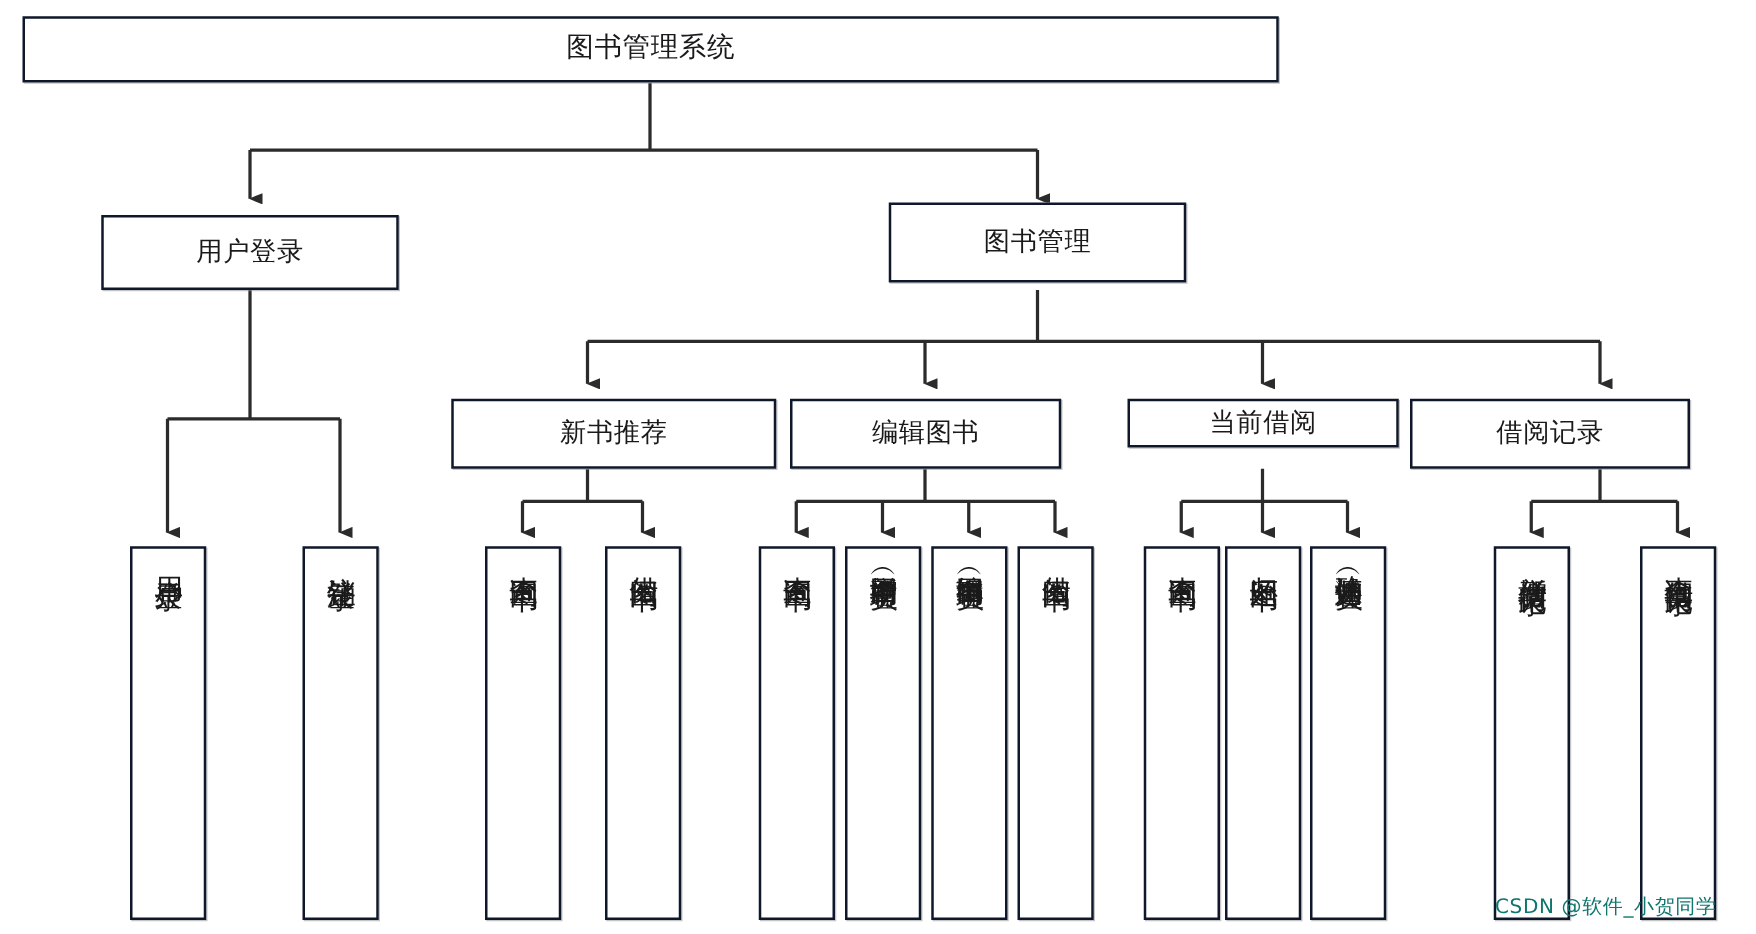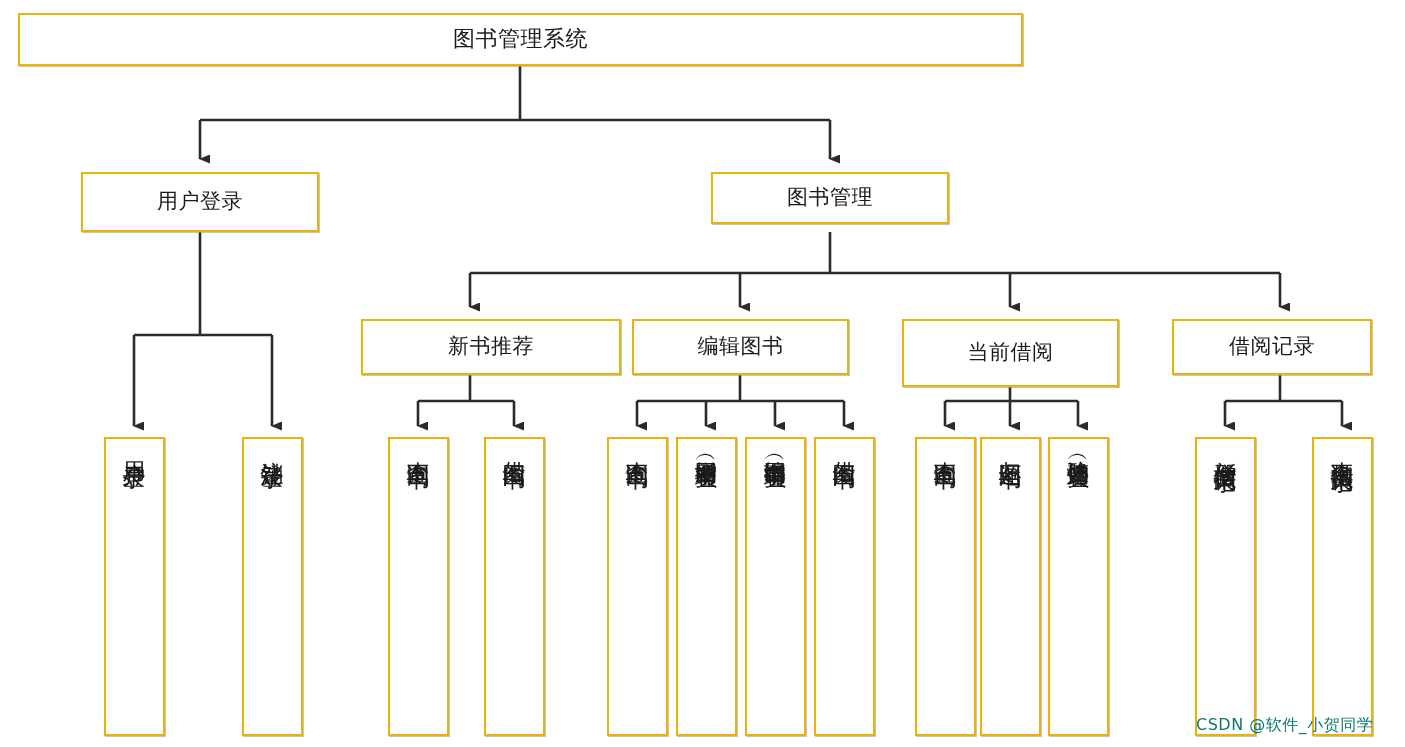--- a/index.html
+++ b/index.html
@@ -30,7 +30,7 @@
     position: absolute;
     box-sizing: border-box;
     background: #ffffff;
-    border: 2px solid #eab308;
+    border: 2px solid #0f172a;
     display: flex;
     align-items: center;
     justify-content: center;

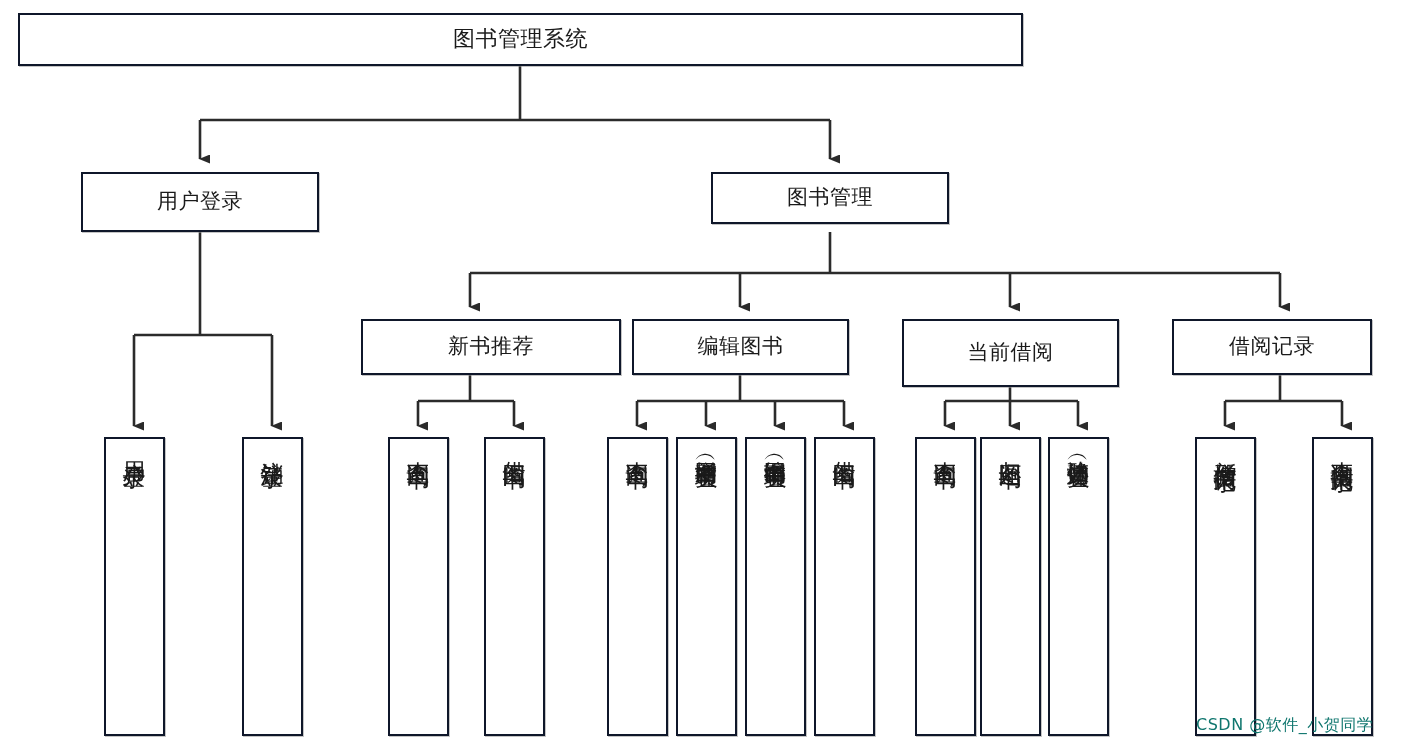--- a/index.html
+++ b/index.html
@@ -140,7 +140,7 @@
     <span class="node-label">用户登录</span>
   </div>
 
-  <div class="node horiz" style="left:711px; top:172px; width:238px; height:52px;">
+  <div class="node horiz" style="left:711px; top:162px; width:238px; height:64px;">
     <span class="node-label">图书管理</span>
   </div>
 

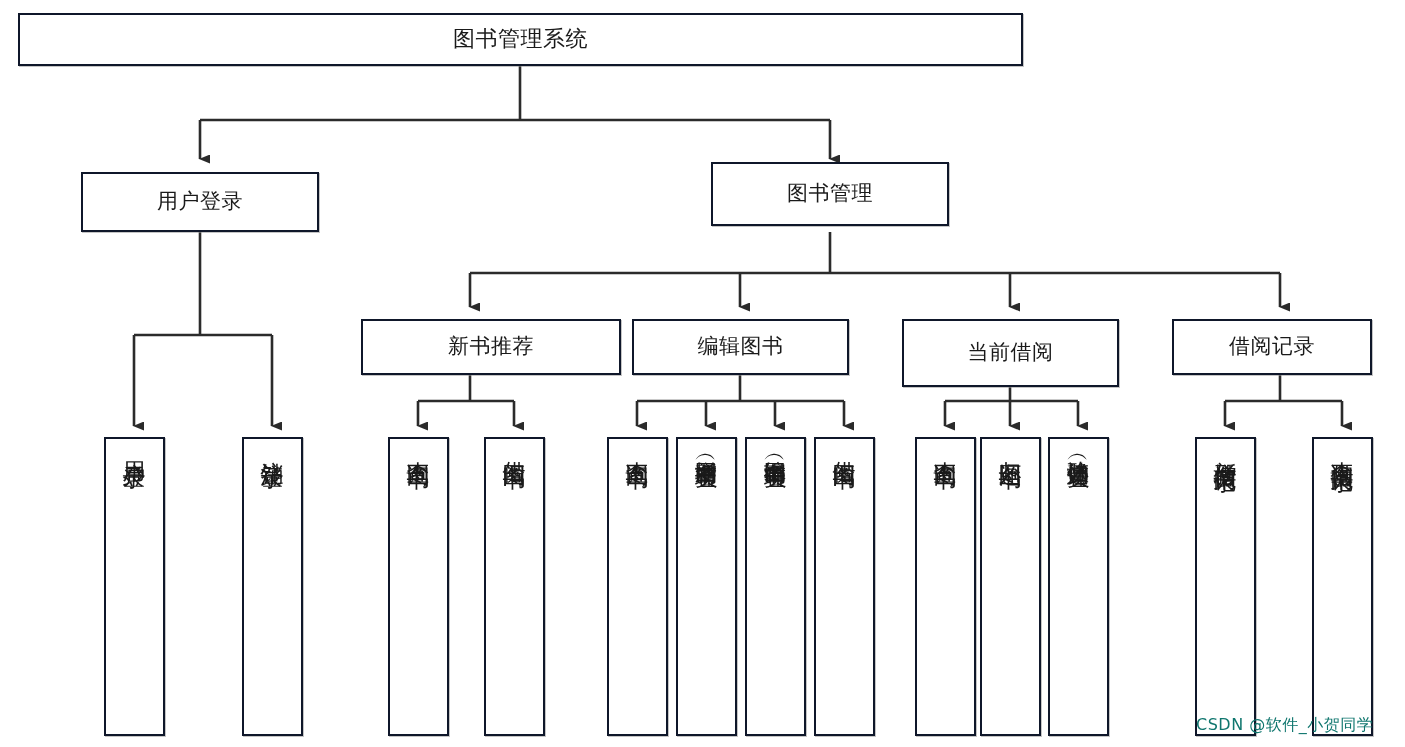--- a/index.html
+++ b/index.html
@@ -152,7 +152,7 @@
     <span class="node-label">编辑图书</span>
   </div>
 
-  <div class="node horiz" style="left:902px; top:319px; width:217px; height:68px;">
+  <div class="node horiz" style="left:902px; top:319px; width:217px; height:39px;">
     <span class="node-label">当前借阅</span>
   </div>
 

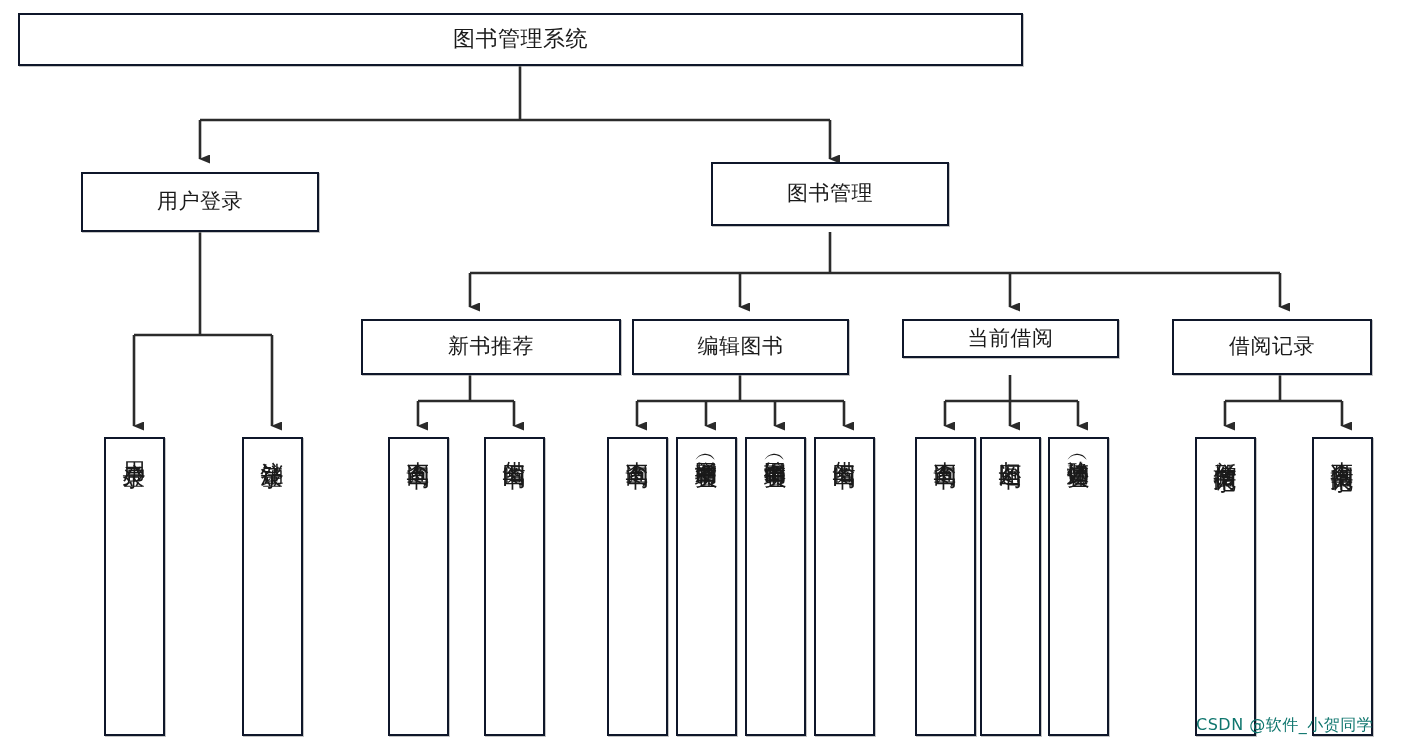--- a/index.html
+++ b/index.html
@@ -156,7 +156,7 @@
     <span class="node-label">当前借阅</span>
   </div>
 
-  <div class="node horiz" style="left:1172px; top:319px; width:200px; height:56px;">
+  <div class="node horiz" style="left:1128px; top:319px; width:224px; height:56px;">
     <span class="node-label">借阅记录</span>
   </div>
 

